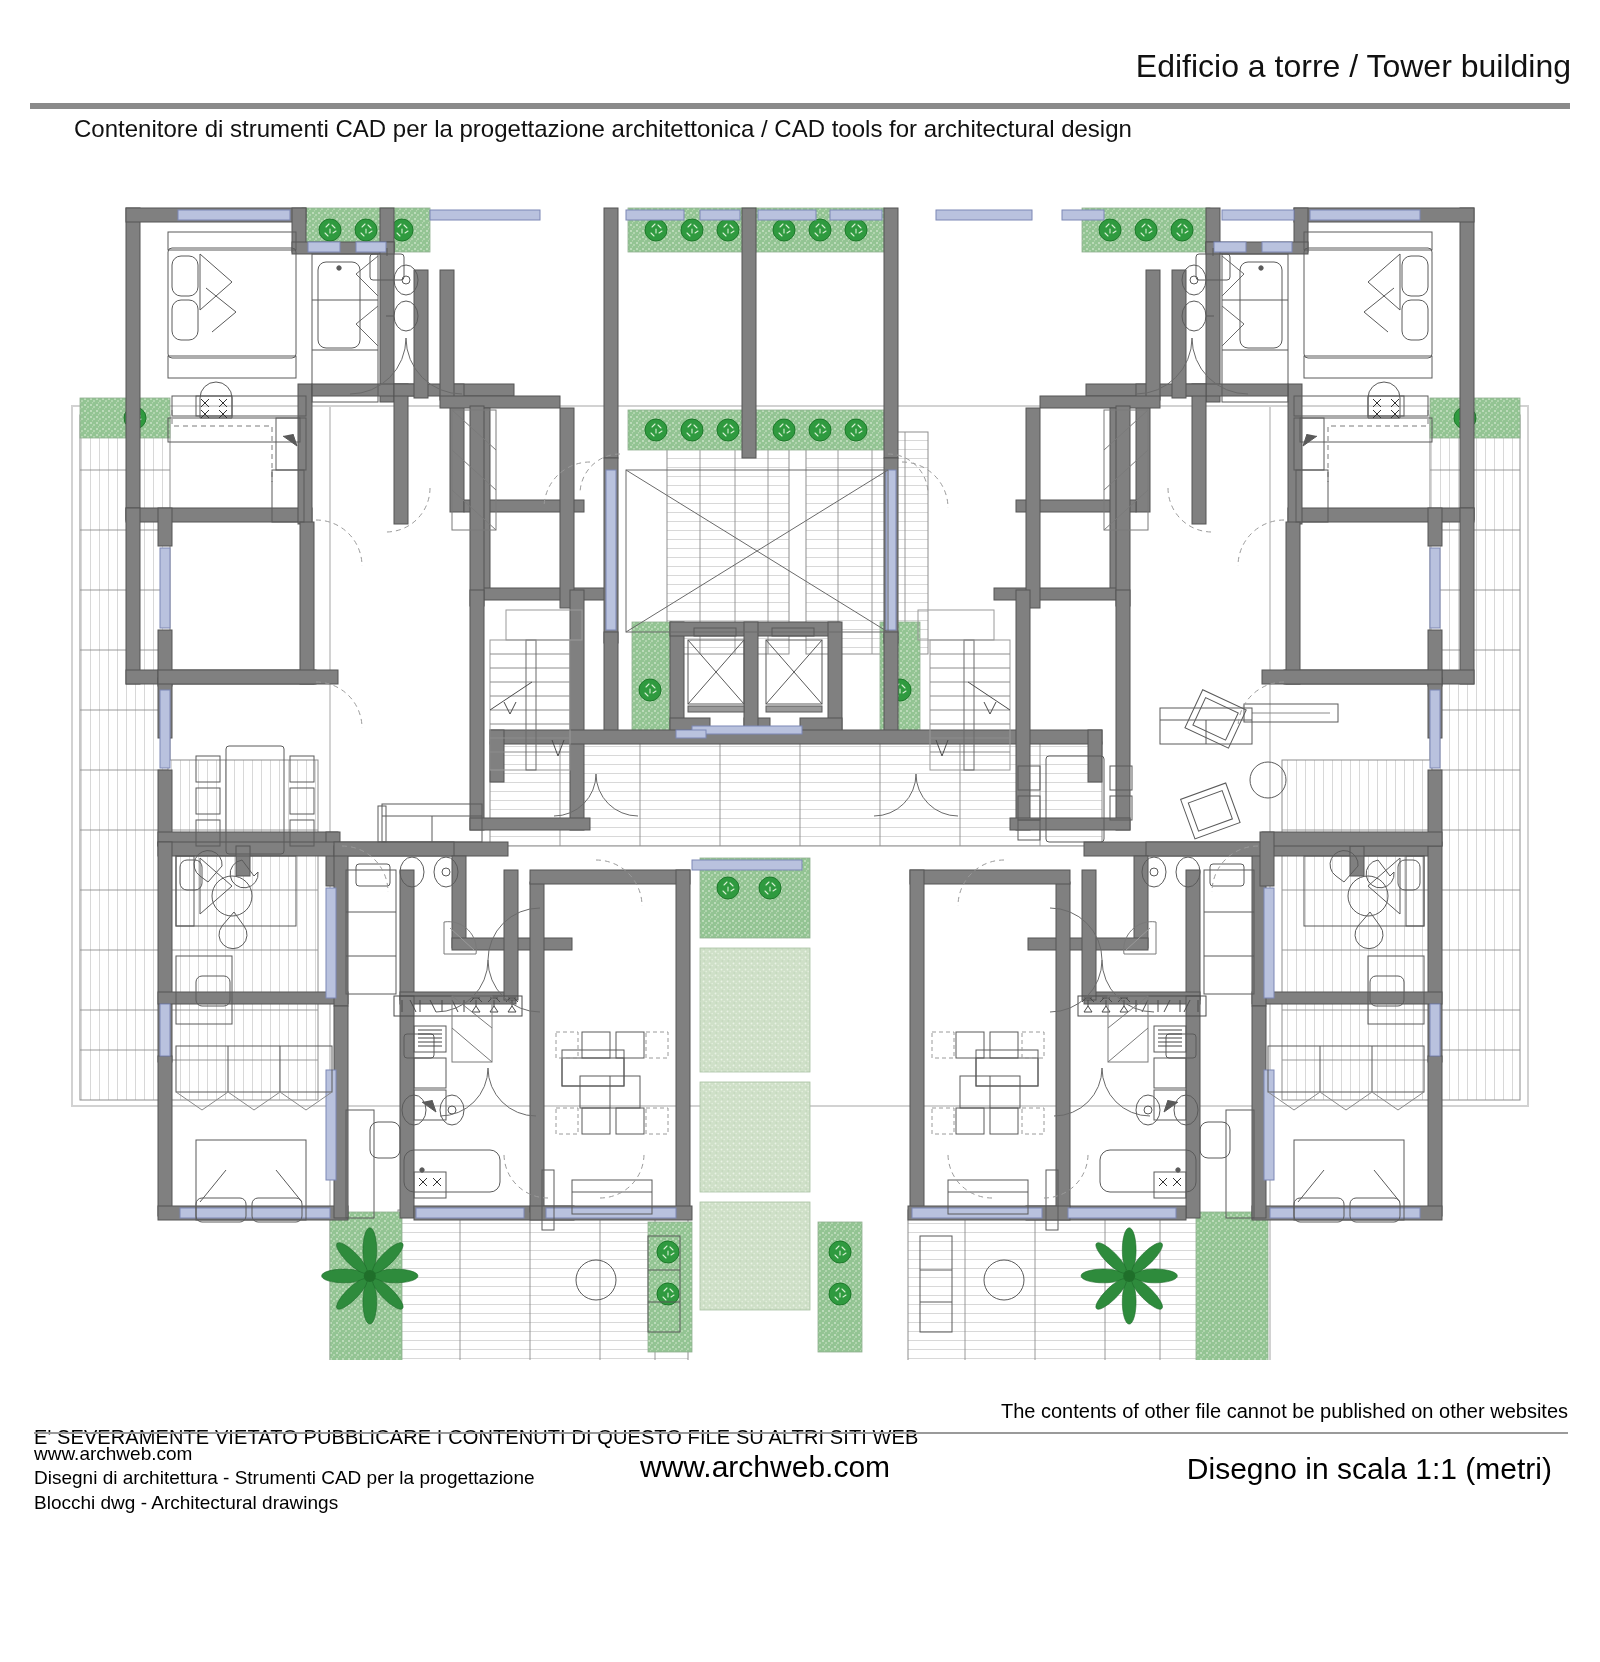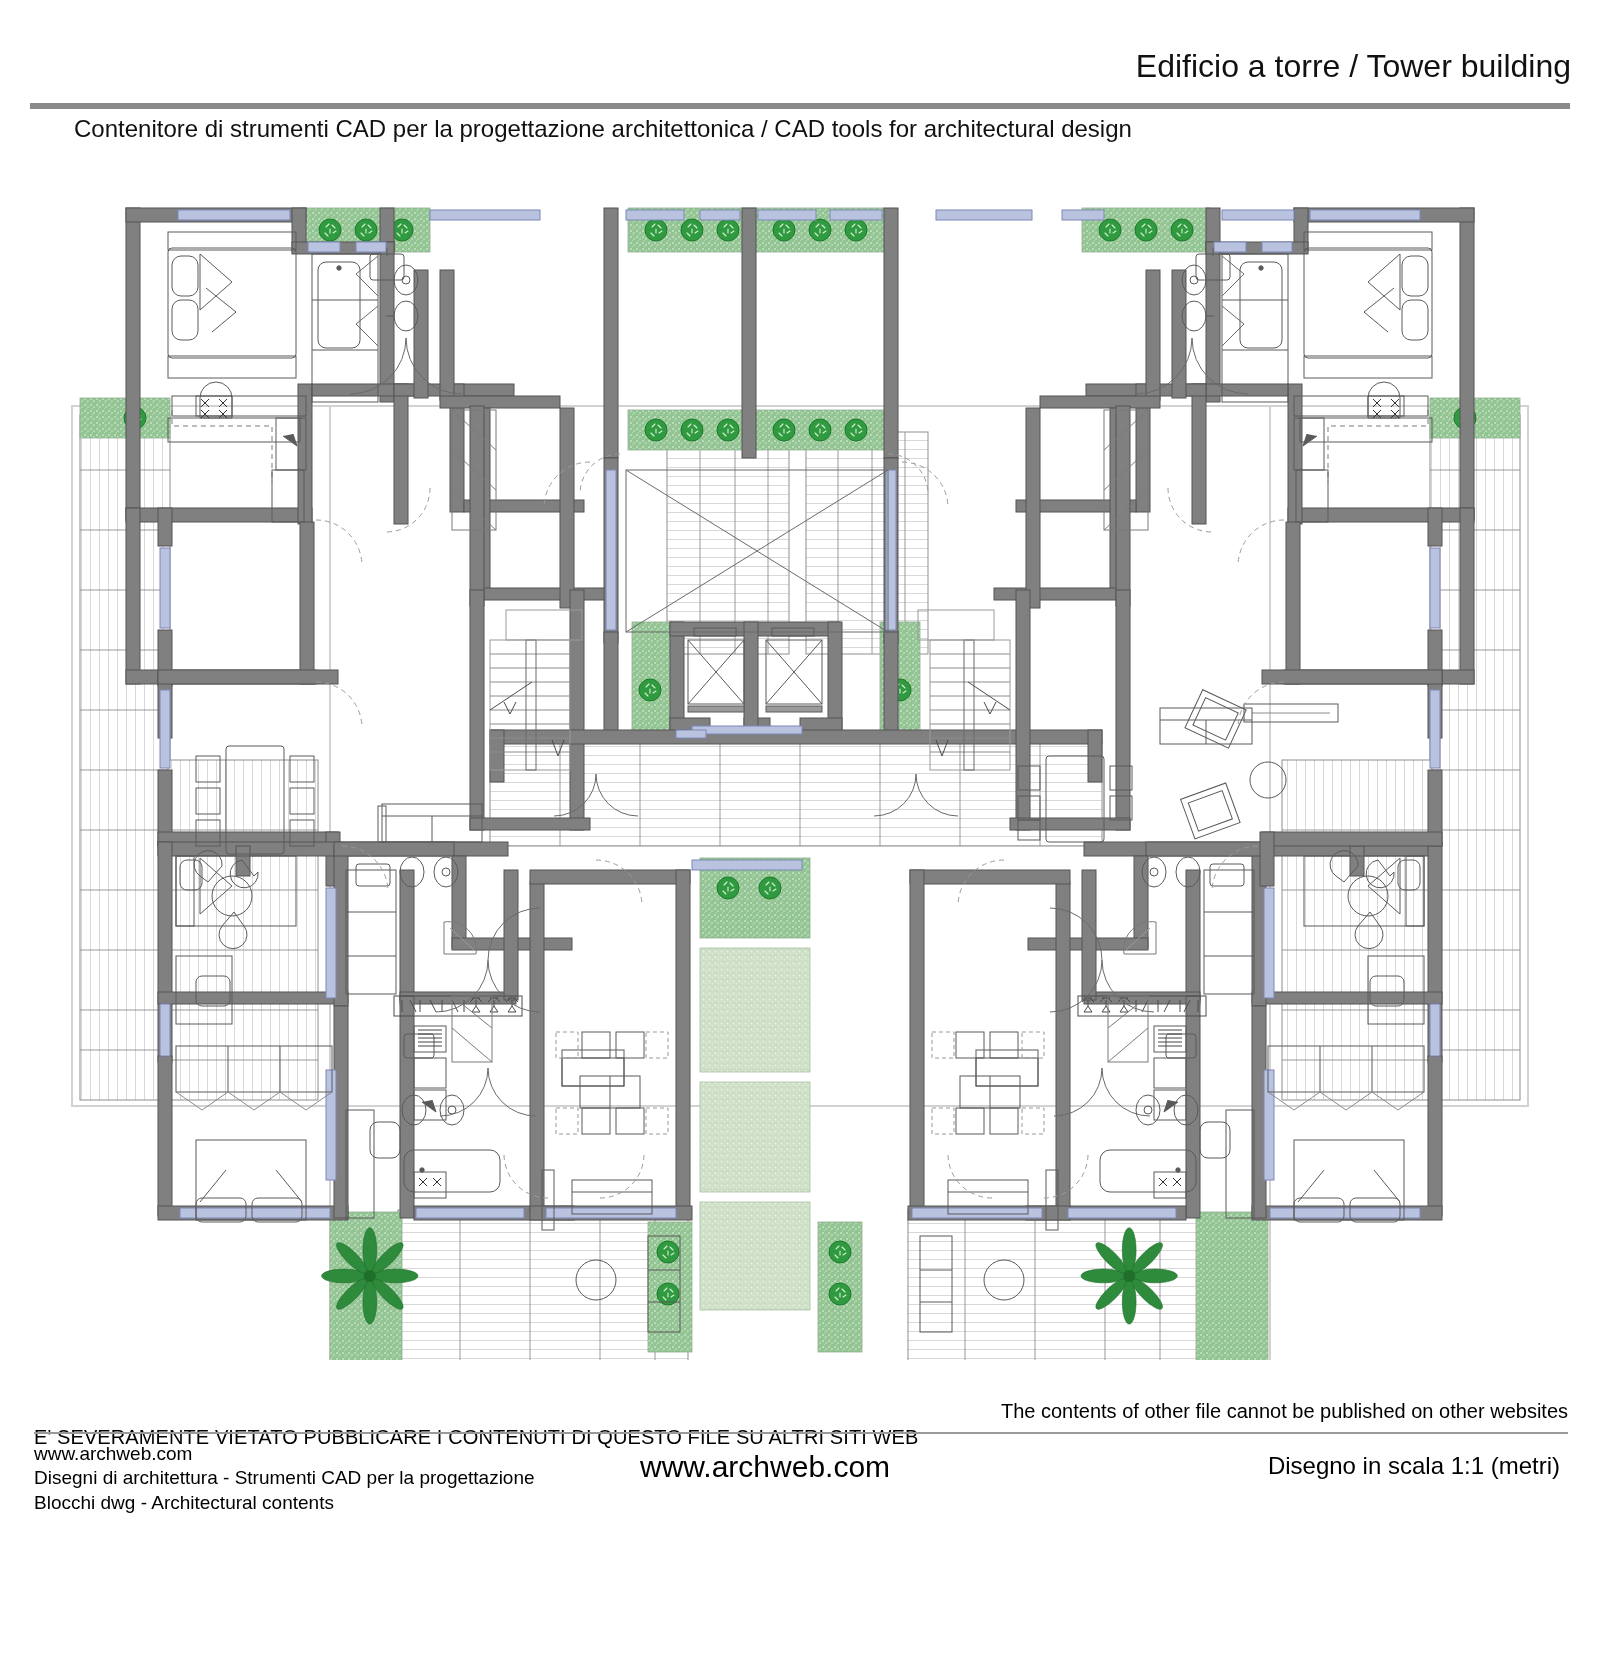--- a/index.html
+++ b/index.html
@@ -129,8 +129,8 @@
   }
   .footer-right {
     position: absolute;
-    right: 40px; top: 62px;
-    font-size: 24px;
+    right: 48px; top: 62px;
+    font-size: 30px;
     white-space: nowrap;
   }
 </style>

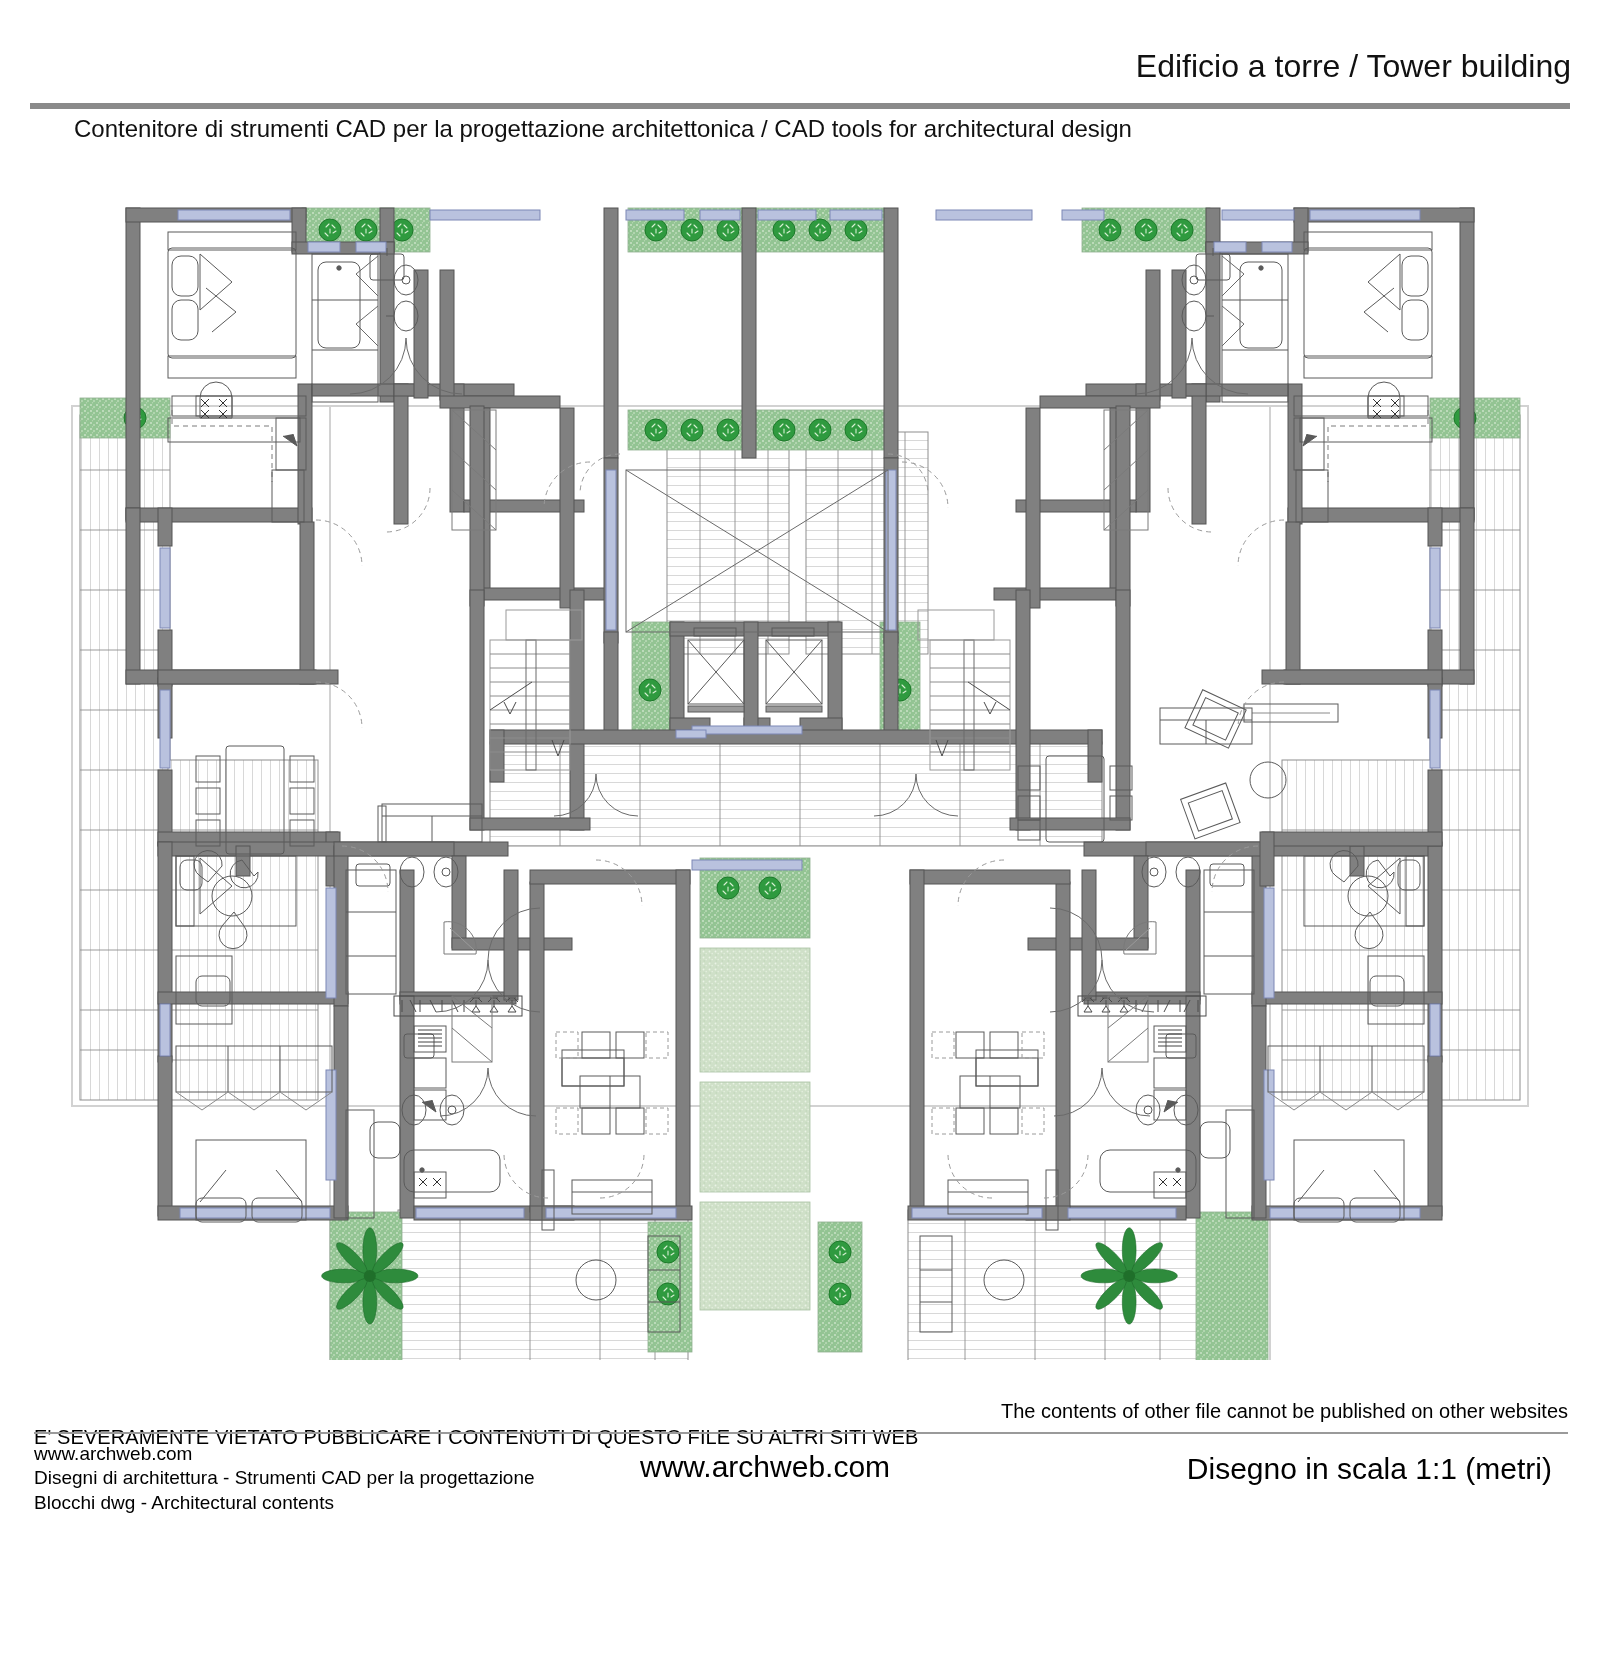--- a/index.html
+++ b/index.html
@@ -1014,7 +1014,7 @@
   <div class="footer-left">
     <div>www.archweb.com</div>
     <div>Disegni di architettura - Strumenti CAD  per la progettazione</div>
-    <div>Blocchi dwg - Architectural contents</div>
+    <div>Blocchi dwg - Architectural drawings</div>
   </div>
   <div class="footer-center">www.archweb.com</div>
   <div class="footer-right">Disegno in scala 1:1 (metri)</div>

